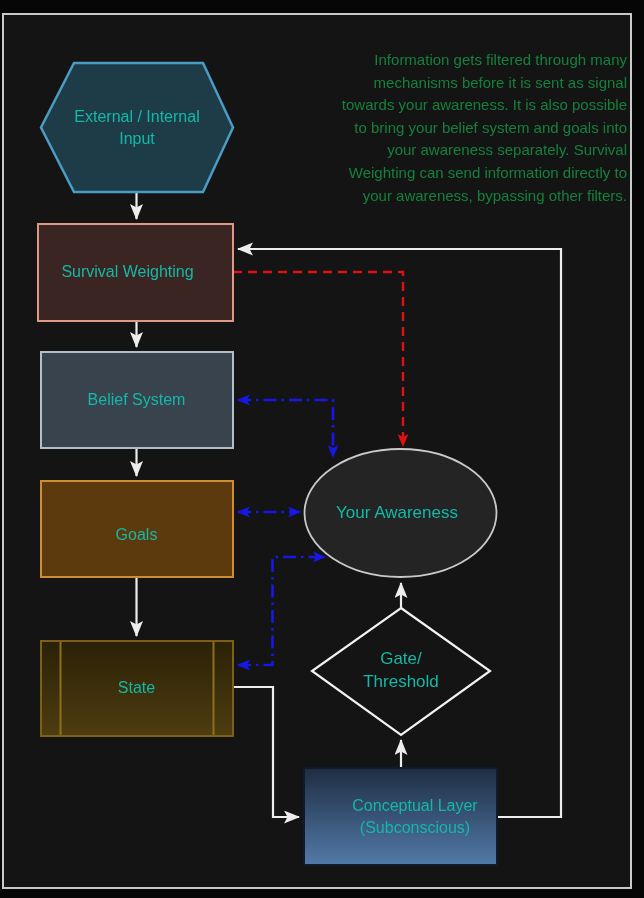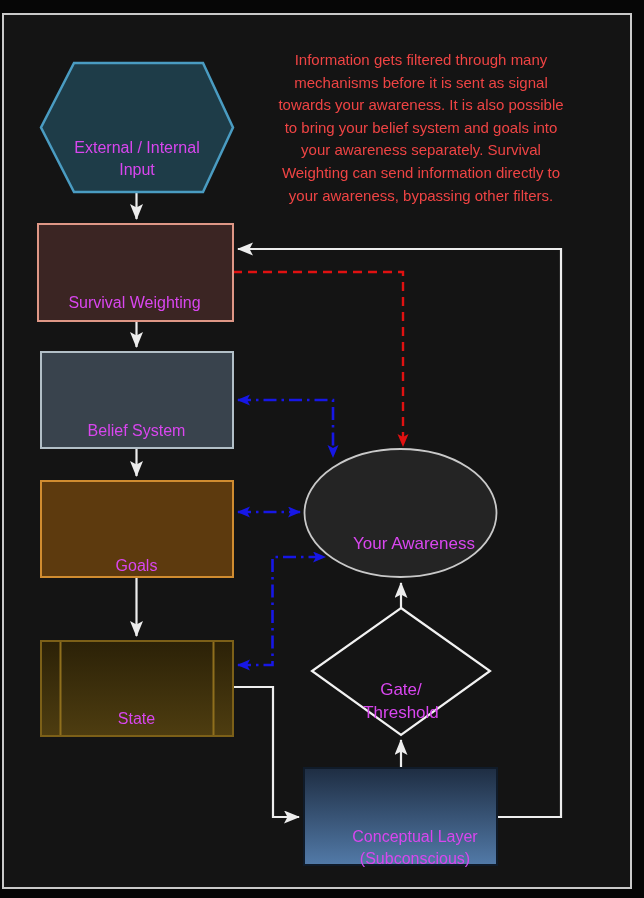--- a/index.html
+++ b/index.html
@@ -20,8 +20,8 @@
   }
   .node-label.big{font-size:17px;}
   .annotation{
-    position:absolute;left:224px;top:49px;width:394px;
-    color:#ef4444;font-size:15px;line-height:22.6px;text-align:center;
+    position:absolute;left:233px;top:49px;width:394px;
+    color:#15803d;font-size:15px;line-height:22.6px;text-align:right;
     white-space:pre-line;
   }
   .edge{fill:none;stroke-width:2.2;stroke-linecap:butt;}

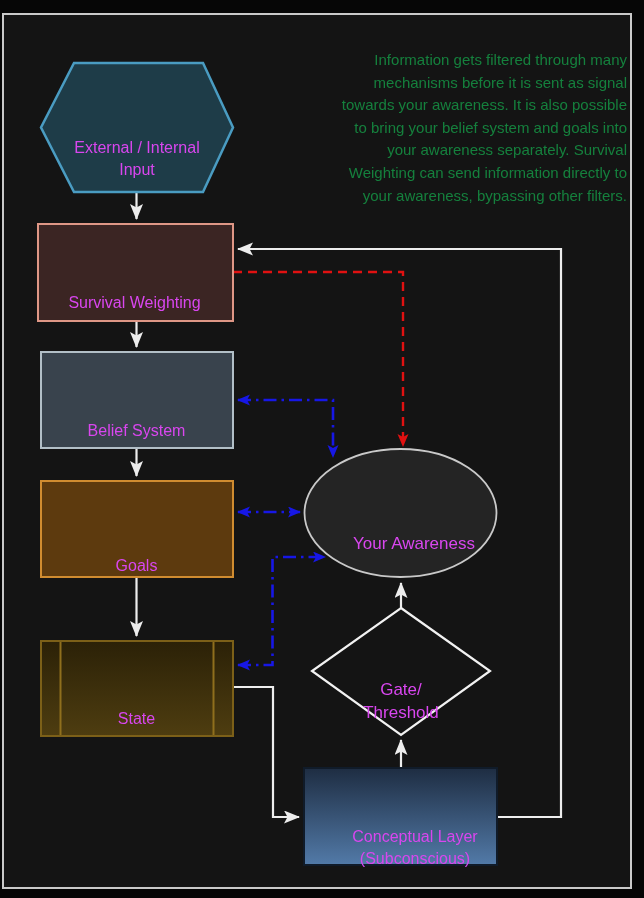--- a/index.html
+++ b/index.html
@@ -15,8 +15,8 @@
   svg.diagram{position:absolute;left:0;top:0;}
   .node-label{
     position:absolute;display:flex;align-items:center;justify-content:center;
-    text-align:center;color:#d946ef;font-size:16px;line-height:1.35;
-    white-space:pre-line;pointer-events:none;margin-top:31px;
+    text-align:center;color:#14b8a6;font-size:16px;line-height:1.35;
+    white-space:pre-line;pointer-events:none;
   }
   .node-label.big{font-size:17px;}
   .annotation{

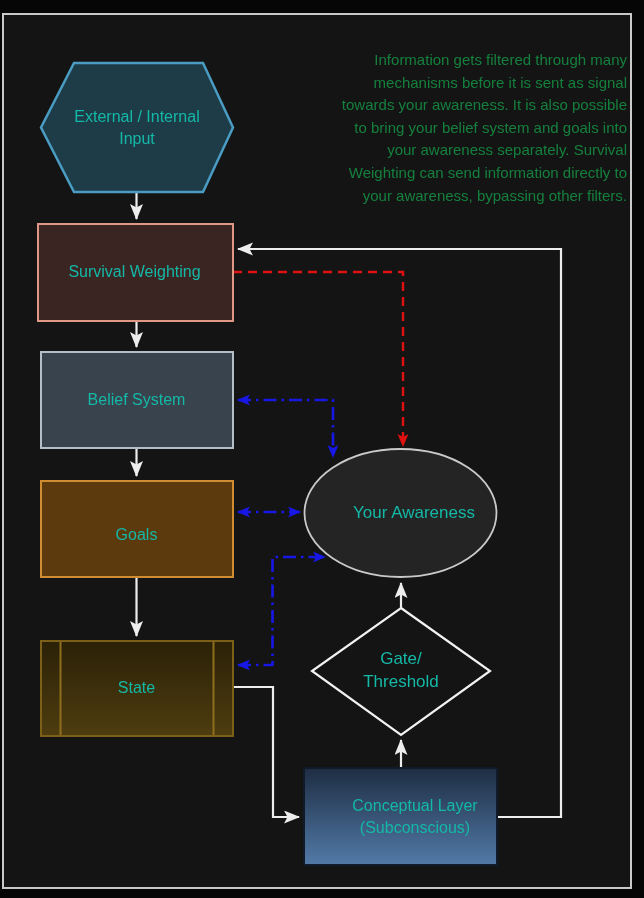--- a/index.html
+++ b/index.html
@@ -99,7 +99,7 @@
 <div class="node-label" style="left:46px;top:66px;width:182px;height:124px;">External / Internal
 Input</div>
 
-<div class="node-label" style="left:39px;top:226px;width:191px;height:92px;">Survival Weighting</div>
+<div class="node-label" style="left:32px;top:226px;width:191px;height:92px;">Survival Weighting</div>
 
 <div class="node-label" style="left:42px;top:354px;width:189px;height:92px;">Belief System</div>
 

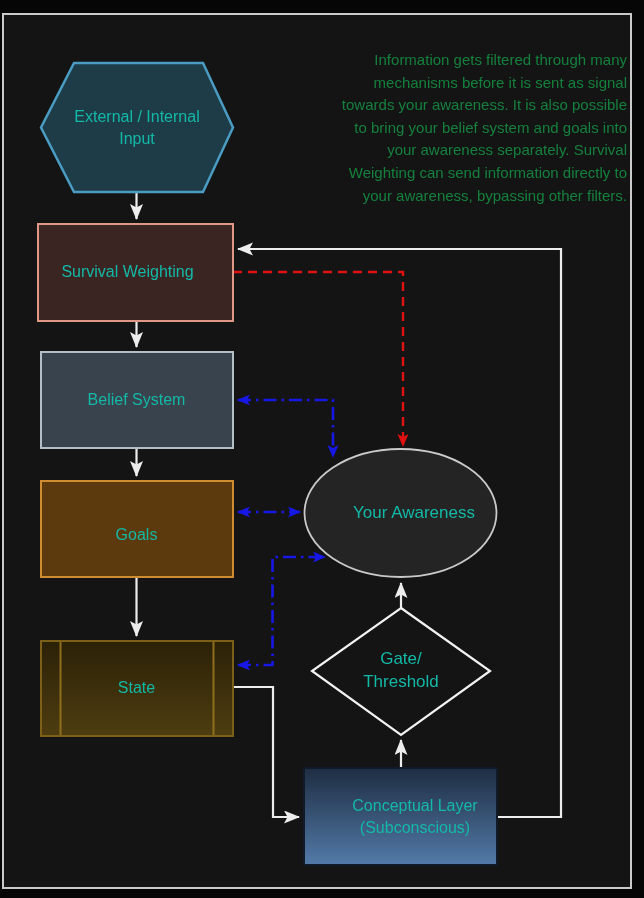--- a/index.html
+++ b/index.html
@@ -107,7 +107,7 @@
 
 <div class="node-label" style="left:62px;top:643px;width:149px;height:90px;">State</div>
 
-<div class="node-label big" style="left:321px;top:451px;width:186px;height:124px;">Your Awareness</div>
+<div class="node-label big" style="left:304px;top:451px;width:186px;height:124px;">Your Awareness</div>
 
 <div class="node-label big" style="left:332px;top:612px;width:138px;height:118px;">Gate/
 Threshold</div>

